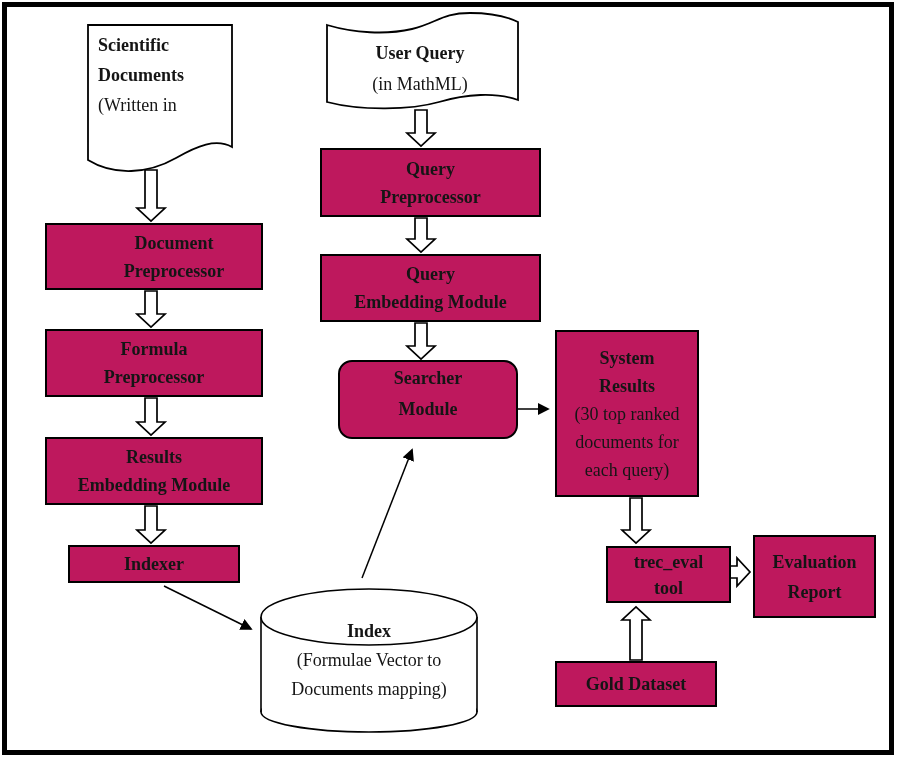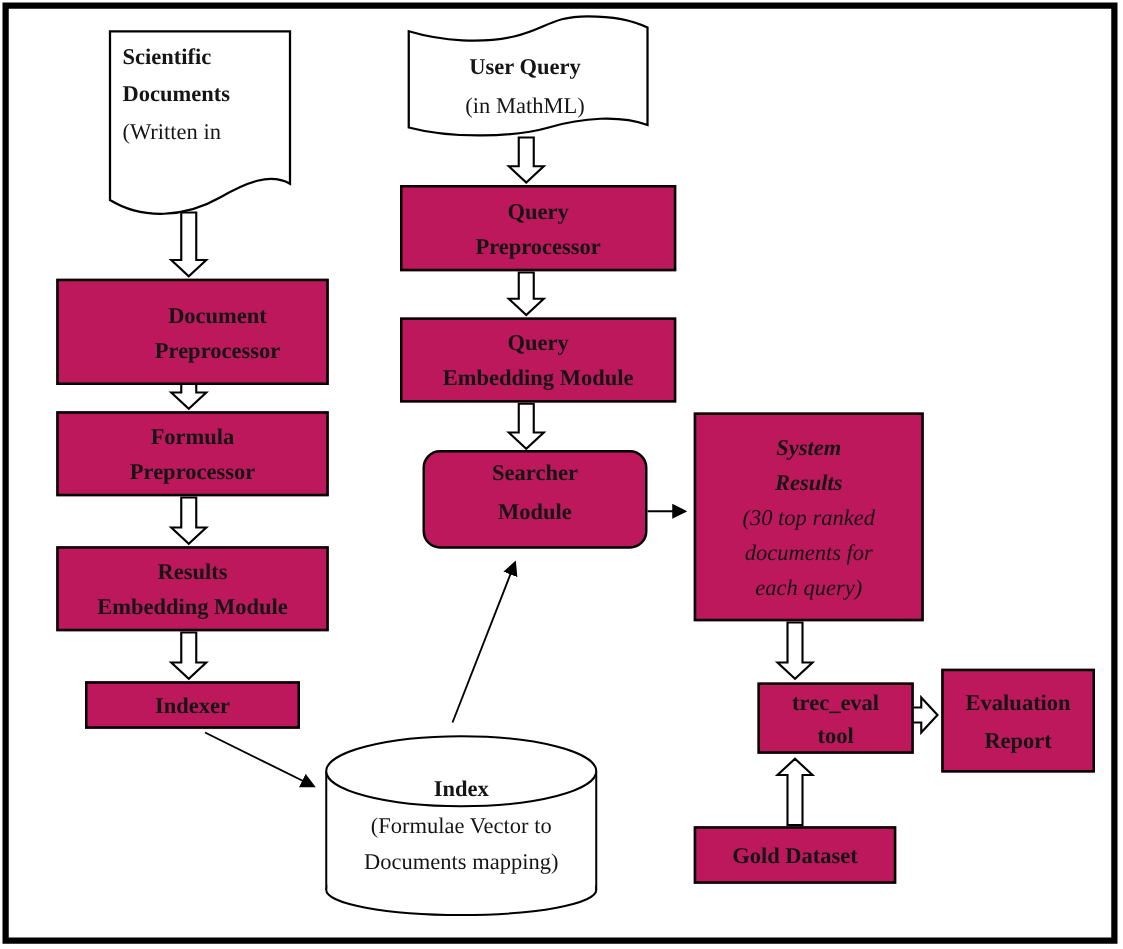--- a/index.html
+++ b/index.html
@@ -85,7 +85,7 @@
   <span class="ln">(in MathML)</span>
 </div>
 
-<div class="node box" style="left:45px; top:223px; width:218px; height:85px;padding-left:40px;">
+<div class="node box" style="left:45px; top:223px; width:218px; height:67px;padding-left:40px;">
   <span class="ln b">Document</span>
   <span class="ln b">Preprocessor</span>
 </div>

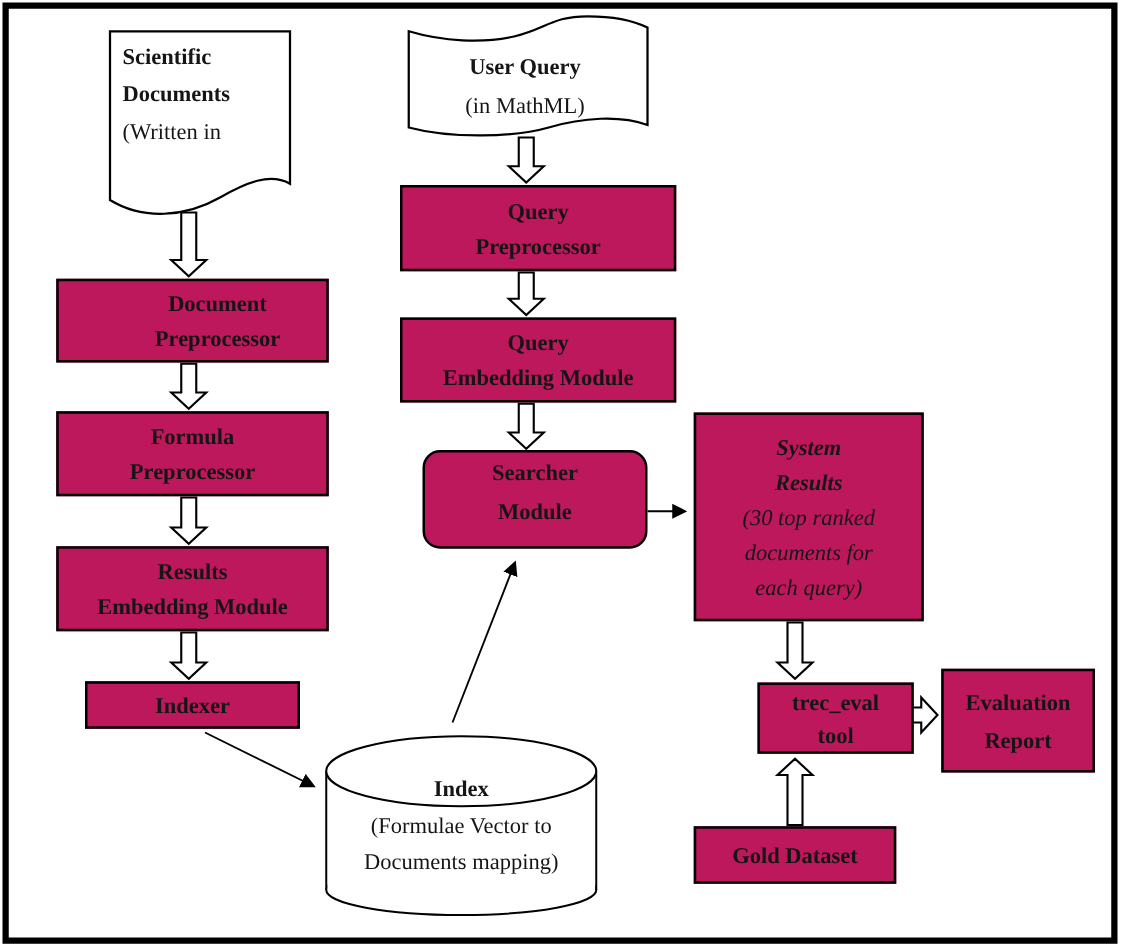--- a/index.html
+++ b/index.html
@@ -125,7 +125,7 @@
   <span class="ln">Documents mapping)</span>
 </div>
 
-<div class="node box" style="left:555px; top:330px; width:184px; height:167px;font-style:italic;">
+<div class="node box" style="left:555px; top:330px; width:144px; height:167px;">
   <span class="ln b">System</span>
   <span class="ln b">Results</span>
   <span class="ln">(30 top ranked</span>

